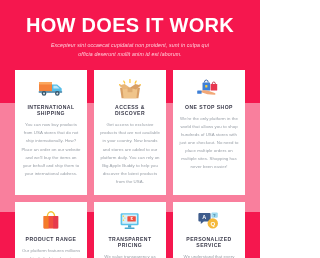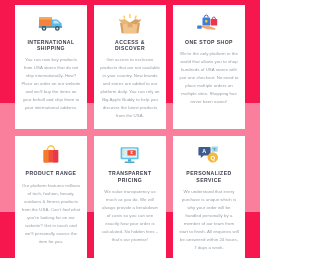--- a/index.html
+++ b/index.html
@@ -104,6 +104,10 @@
 
   <div id="tint-band"></div>
 
+  <div id="header">
+    <div id="title">HOW DOES IT WORK</div>
+    <div id="subtitle">Excepteur sint occaecat cupidatat non proident, sunt in culpa qui officia deserunt mollit anim id est laborum.</div>
+  </div>
 
   <div id="grid">
 

